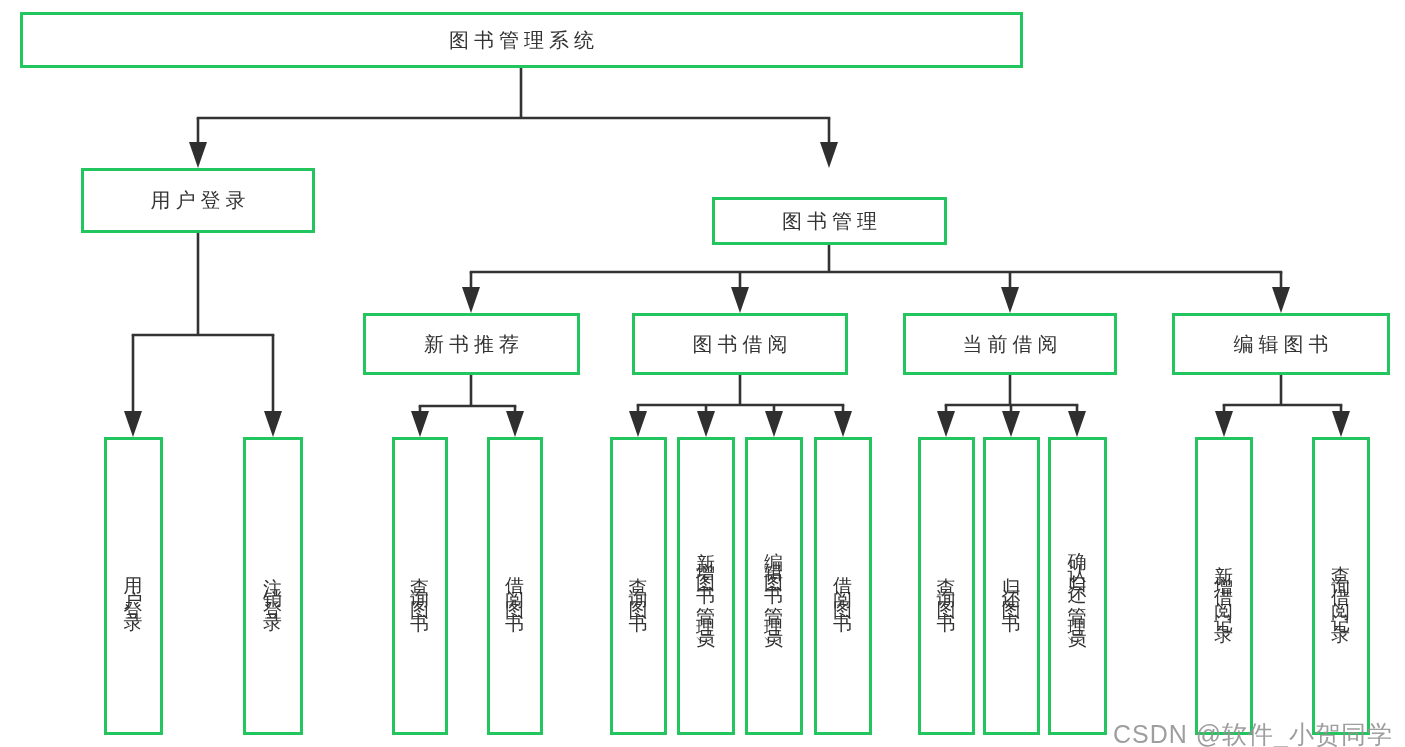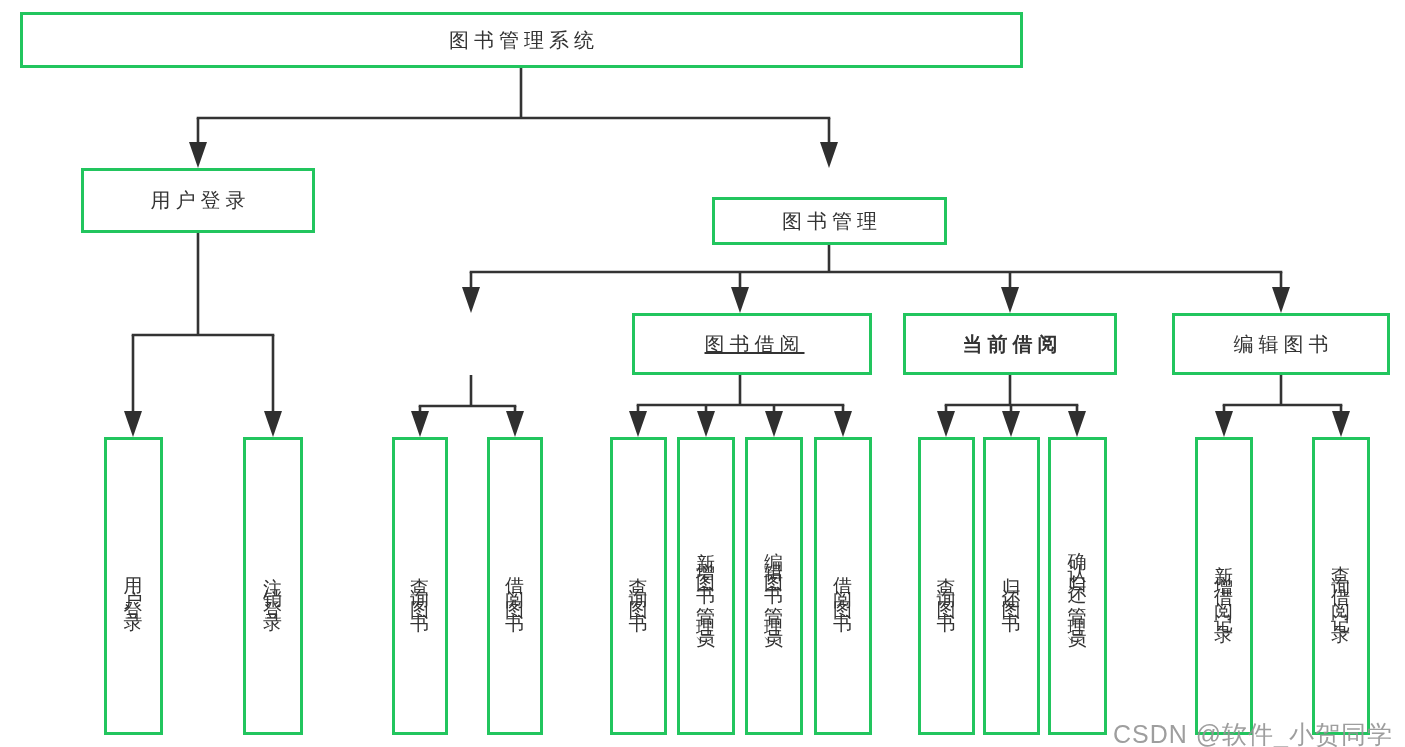--- a/index.html
+++ b/index.html
@@ -138,6 +138,9 @@
     <span>图书管理</span>
   </div>
 
+  <div class="box hbox" style="left:363px; top:313px; width:217px; height:62px;">
+    <span>新书推荐</span>
+  </div>
   <div class="box hbox" style="left:632px; top:313px; width:240px; height:62px;text-decoration:underline;">
     <span>图书借阅</span>
   </div>

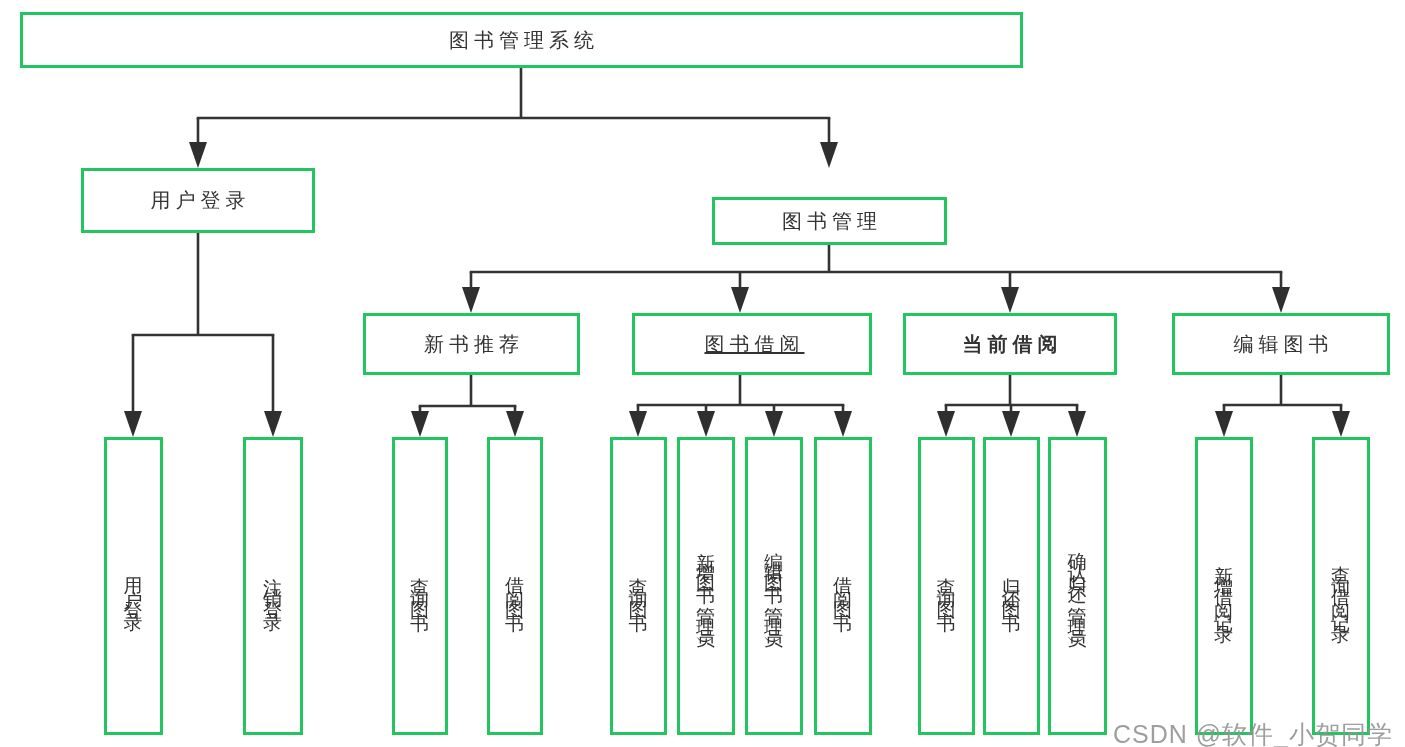--- a/index.html
+++ b/index.html
@@ -141,7 +141,7 @@
   <div class="box hbox" style="left:363px; top:313px; width:217px; height:62px;">
     <span>新书推荐</span>
   </div>
-  <div class="box hbox" style="left:632px; top:313px; width:240px; height:62px;text-decoration:underline;">
+  <div class="box hbox" style="left:632px; top:313px; width:216px; height:62px;">
     <span>图书借阅</span>
   </div>
   <div class="box hbox" style="left:903px; top:313px; width:214px; height:62px;font-weight:bold;">

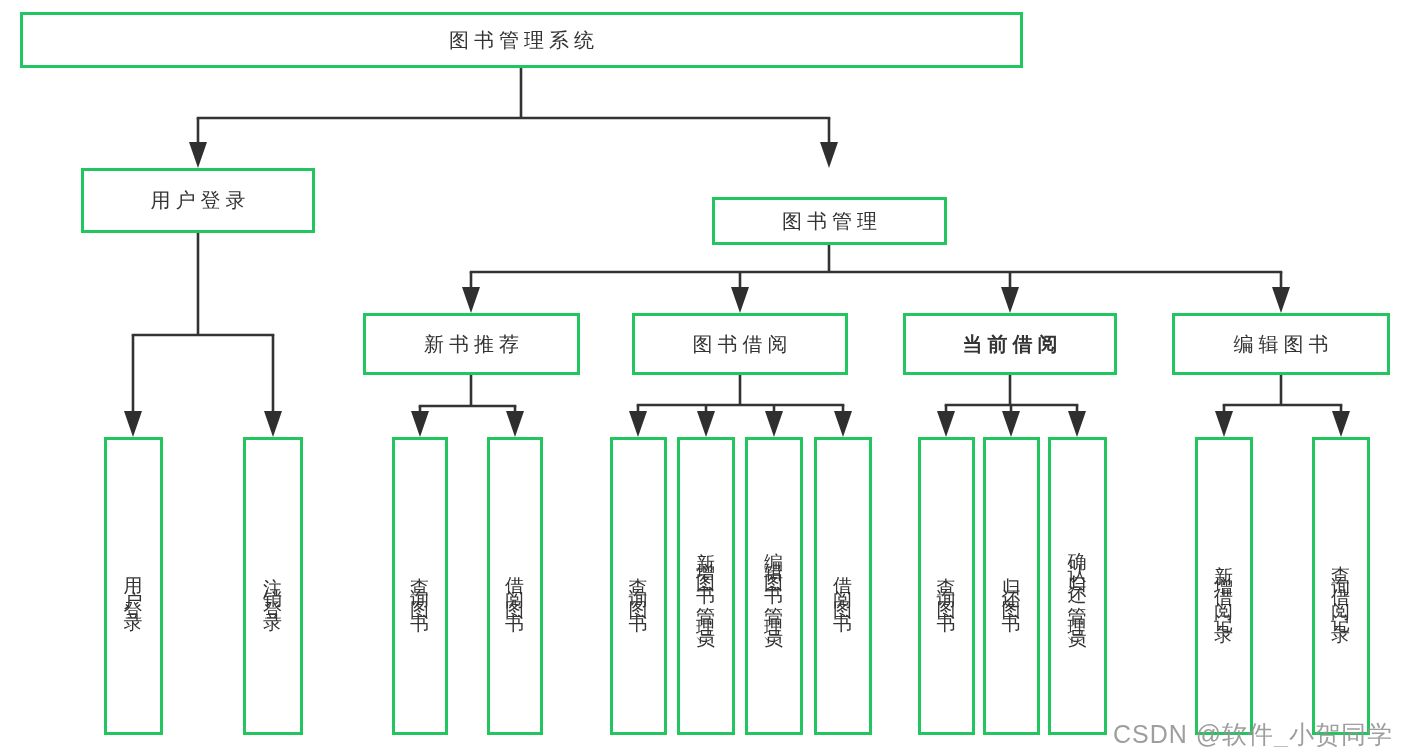--- a/index.html
+++ b/index.html
@@ -144,7 +144,7 @@
   <div class="box hbox" style="left:632px; top:313px; width:216px; height:62px;">
     <span>图书借阅</span>
   </div>
-  <div class="box hbox" style="left:903px; top:313px; width:214px; height:62px;font-weight:bold;">
+  <div class="box hbox" style="left:903px; top:313px; width:214px; height:62px;">
     <span>当前借阅</span>
   </div>
   <div class="box hbox" style="left:1172px; top:313px; width:218px; height:62px;">

